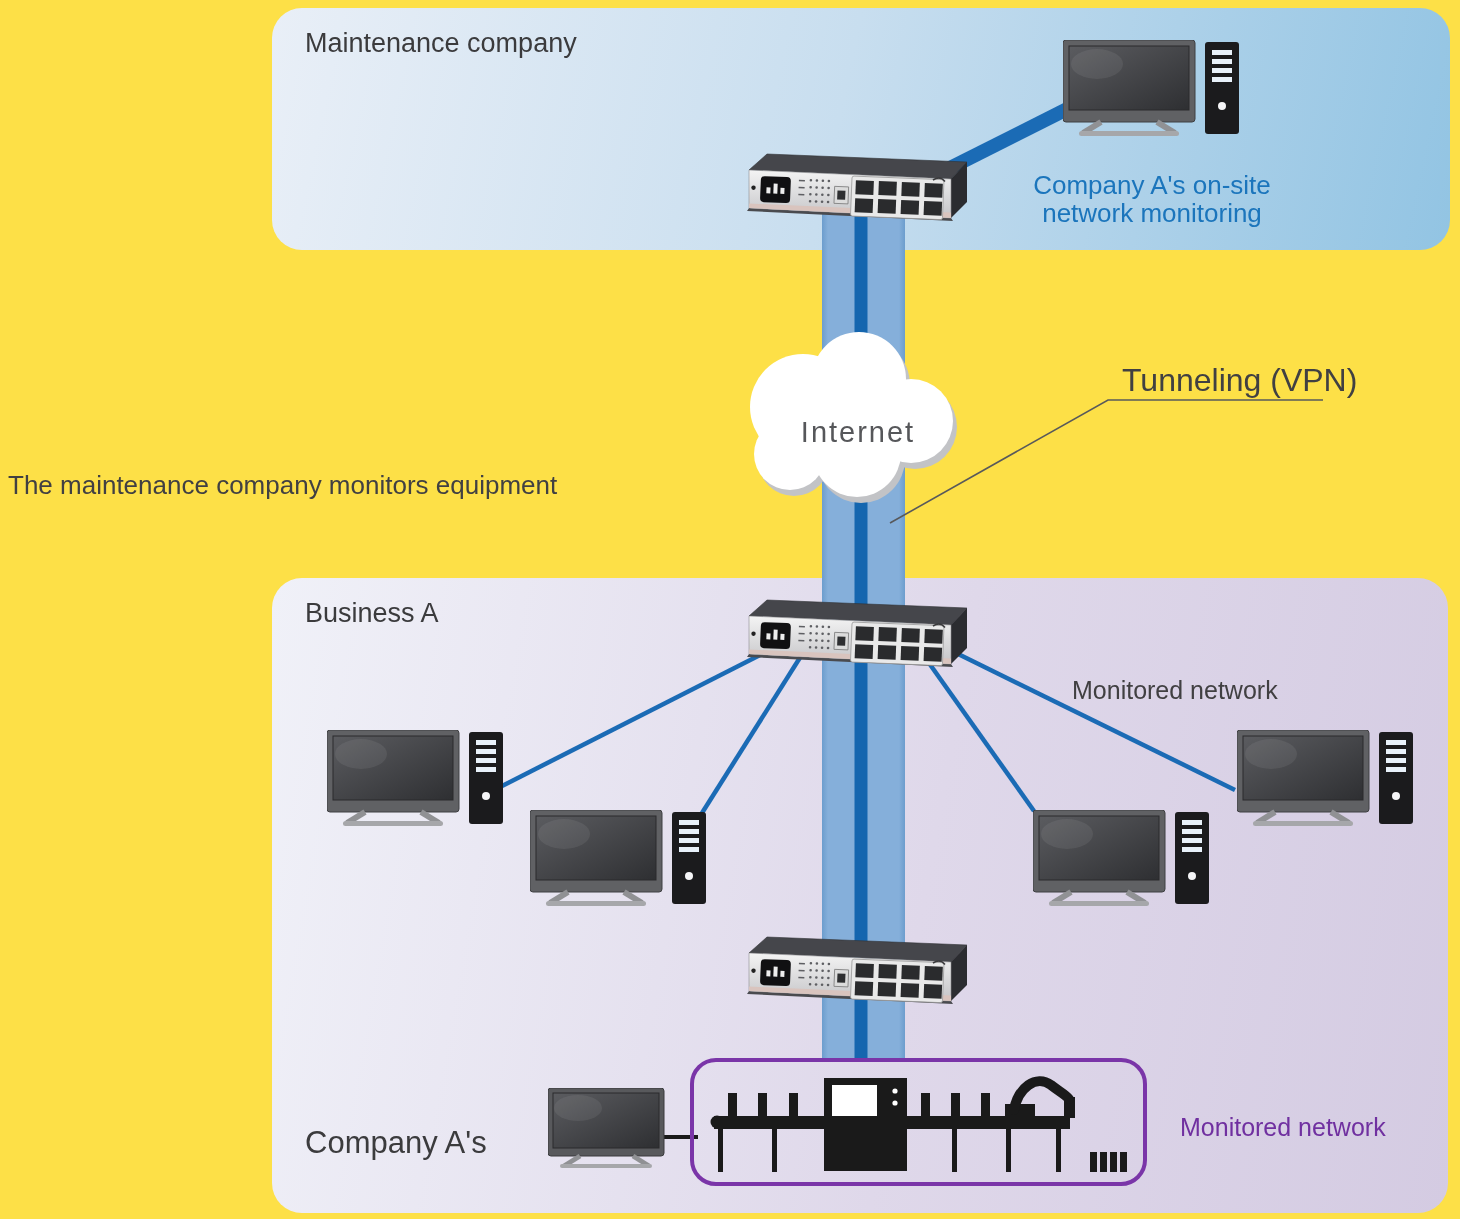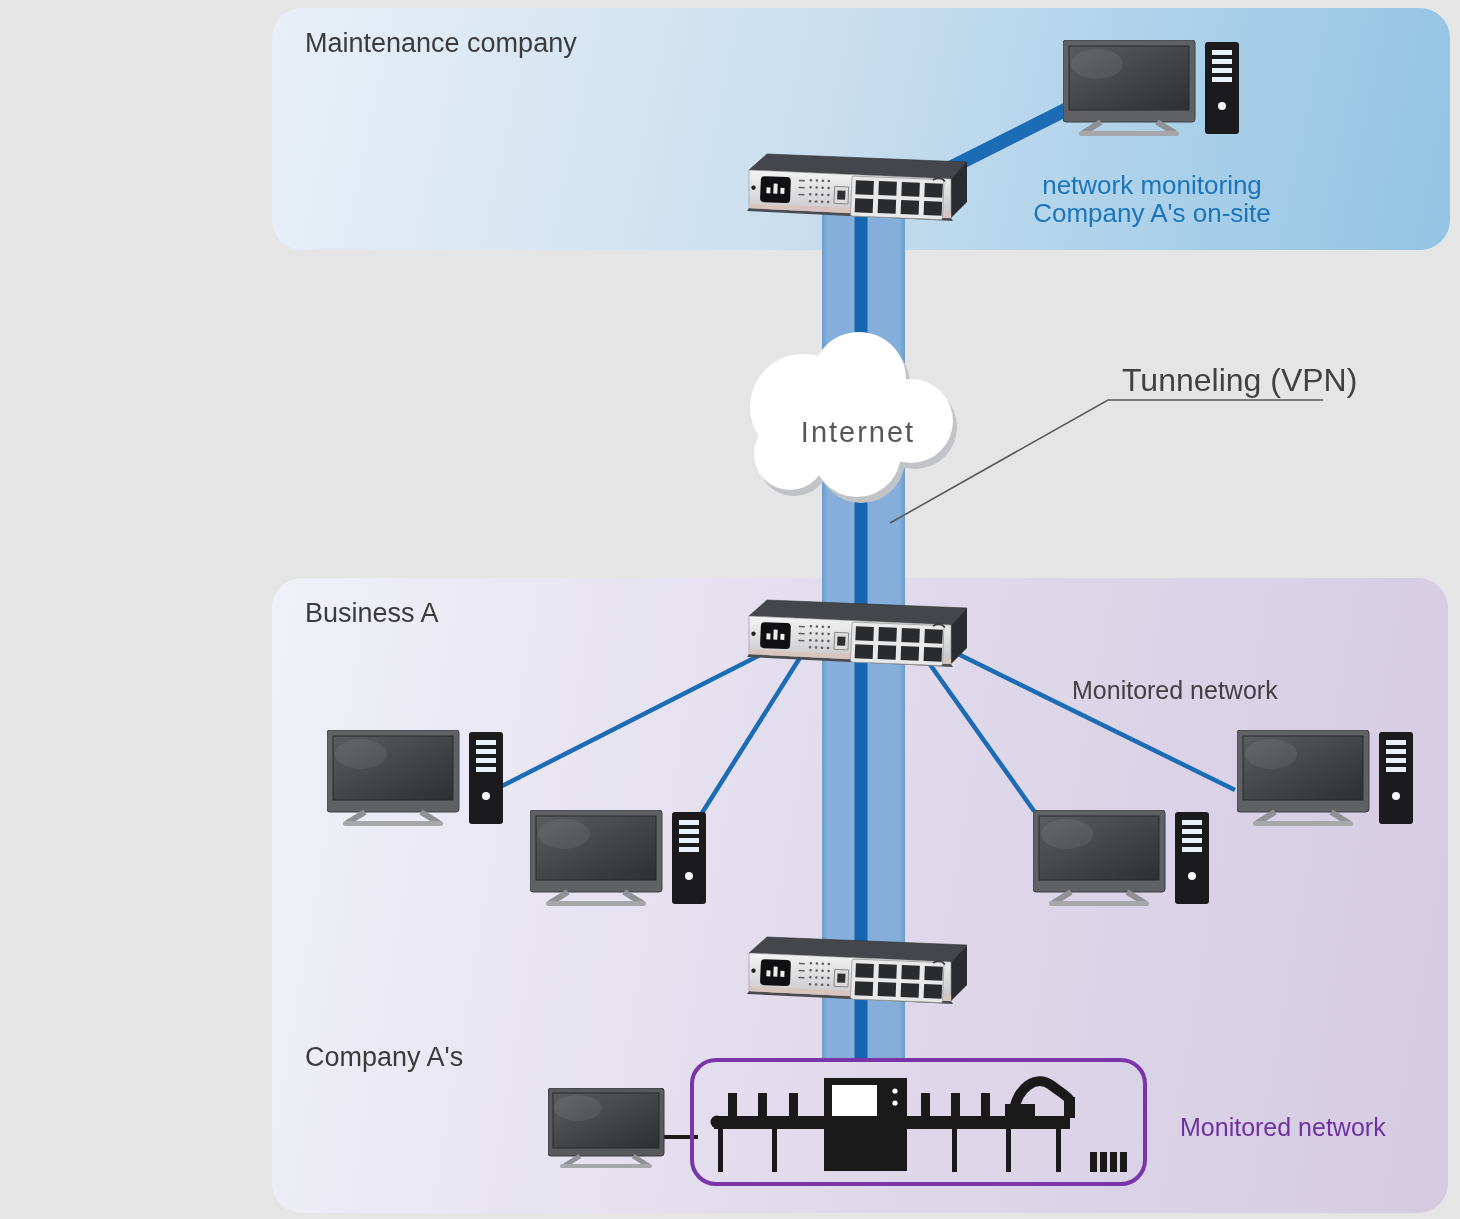--- a/index.html
+++ b/index.html
@@ -6,7 +6,7 @@
   #canvas{
     position:relative;width:1460px;height:1219px;overflow:hidden;
     font-family:"Liberation Sans","DejaVu Sans",sans-serif;color:#414042;
-    background:#e5e5e5;
+    background:#fde047;
   }
   .abs{position:absolute;}
 

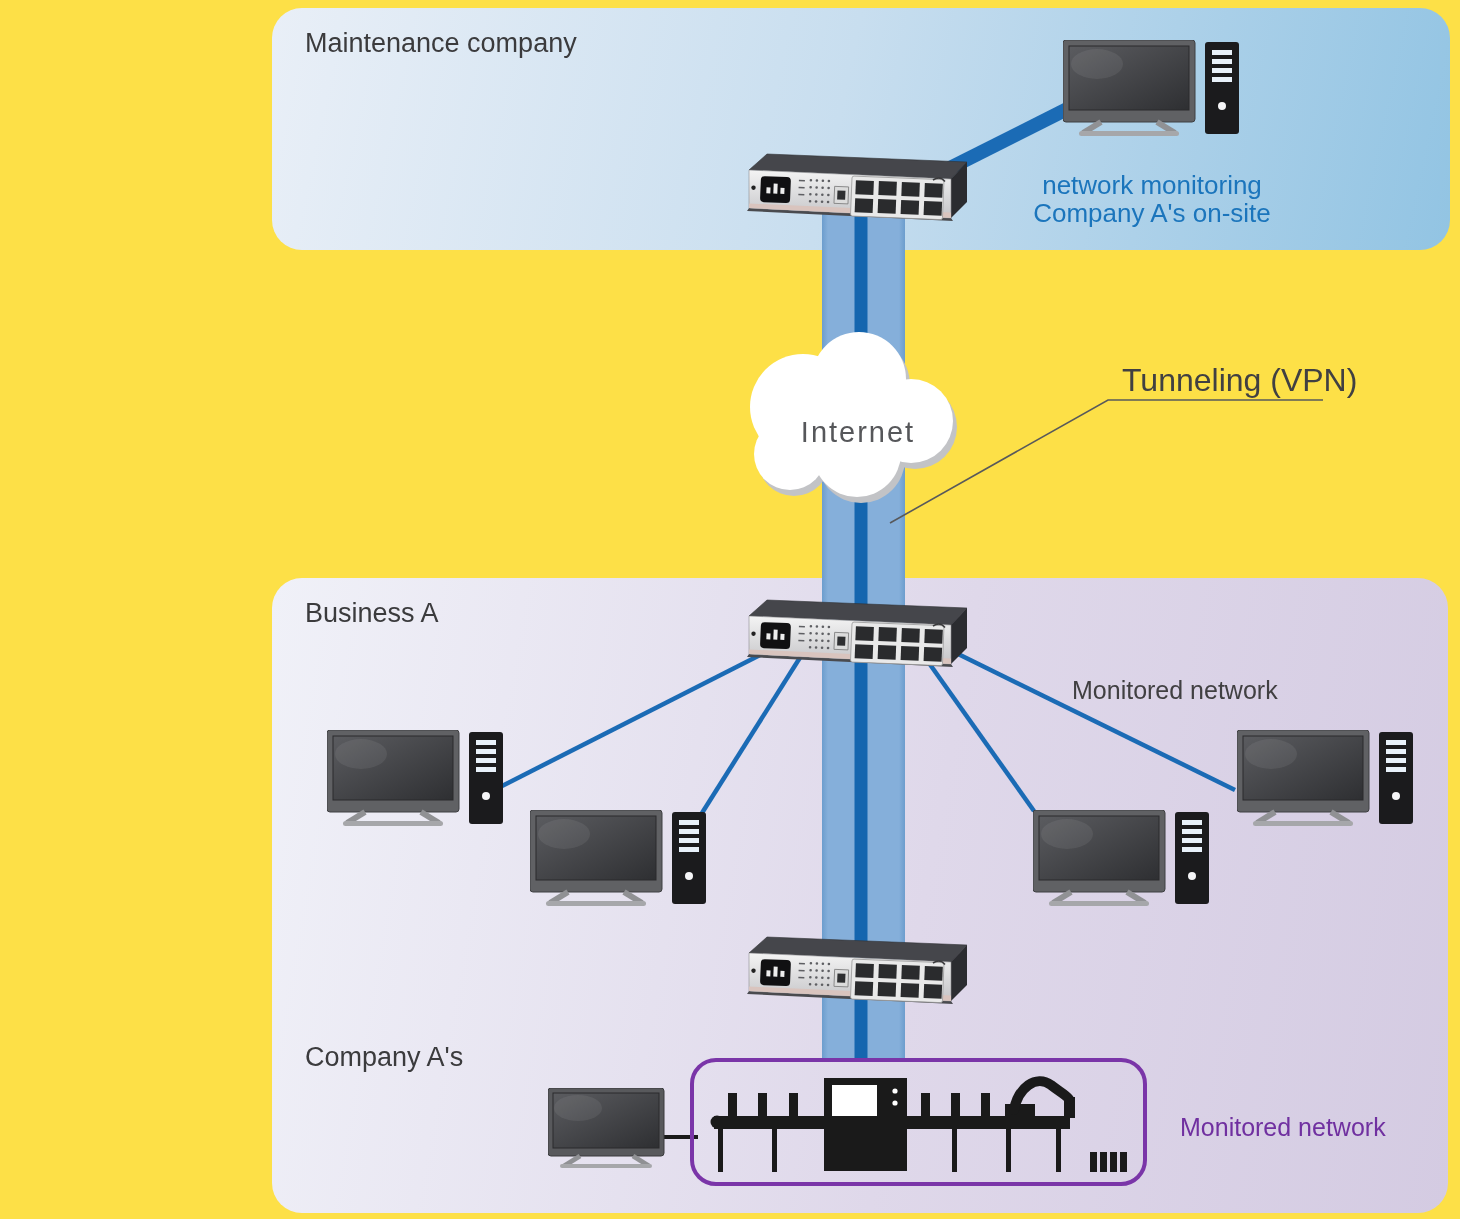--- a/index.html
+++ b/index.html
@@ -391,8 +391,8 @@
   <div class="abs label section-title" style="left:305px;top:28px">Maintenance company</div>
 
   <div class="abs monitoring-label">
+    <div>Company A's on-site</div>
     <div>network monitoring</div>
-    <div>Company A's on-site</div>
   </div>
 
   <div class="abs label internet-label">Internet</div>

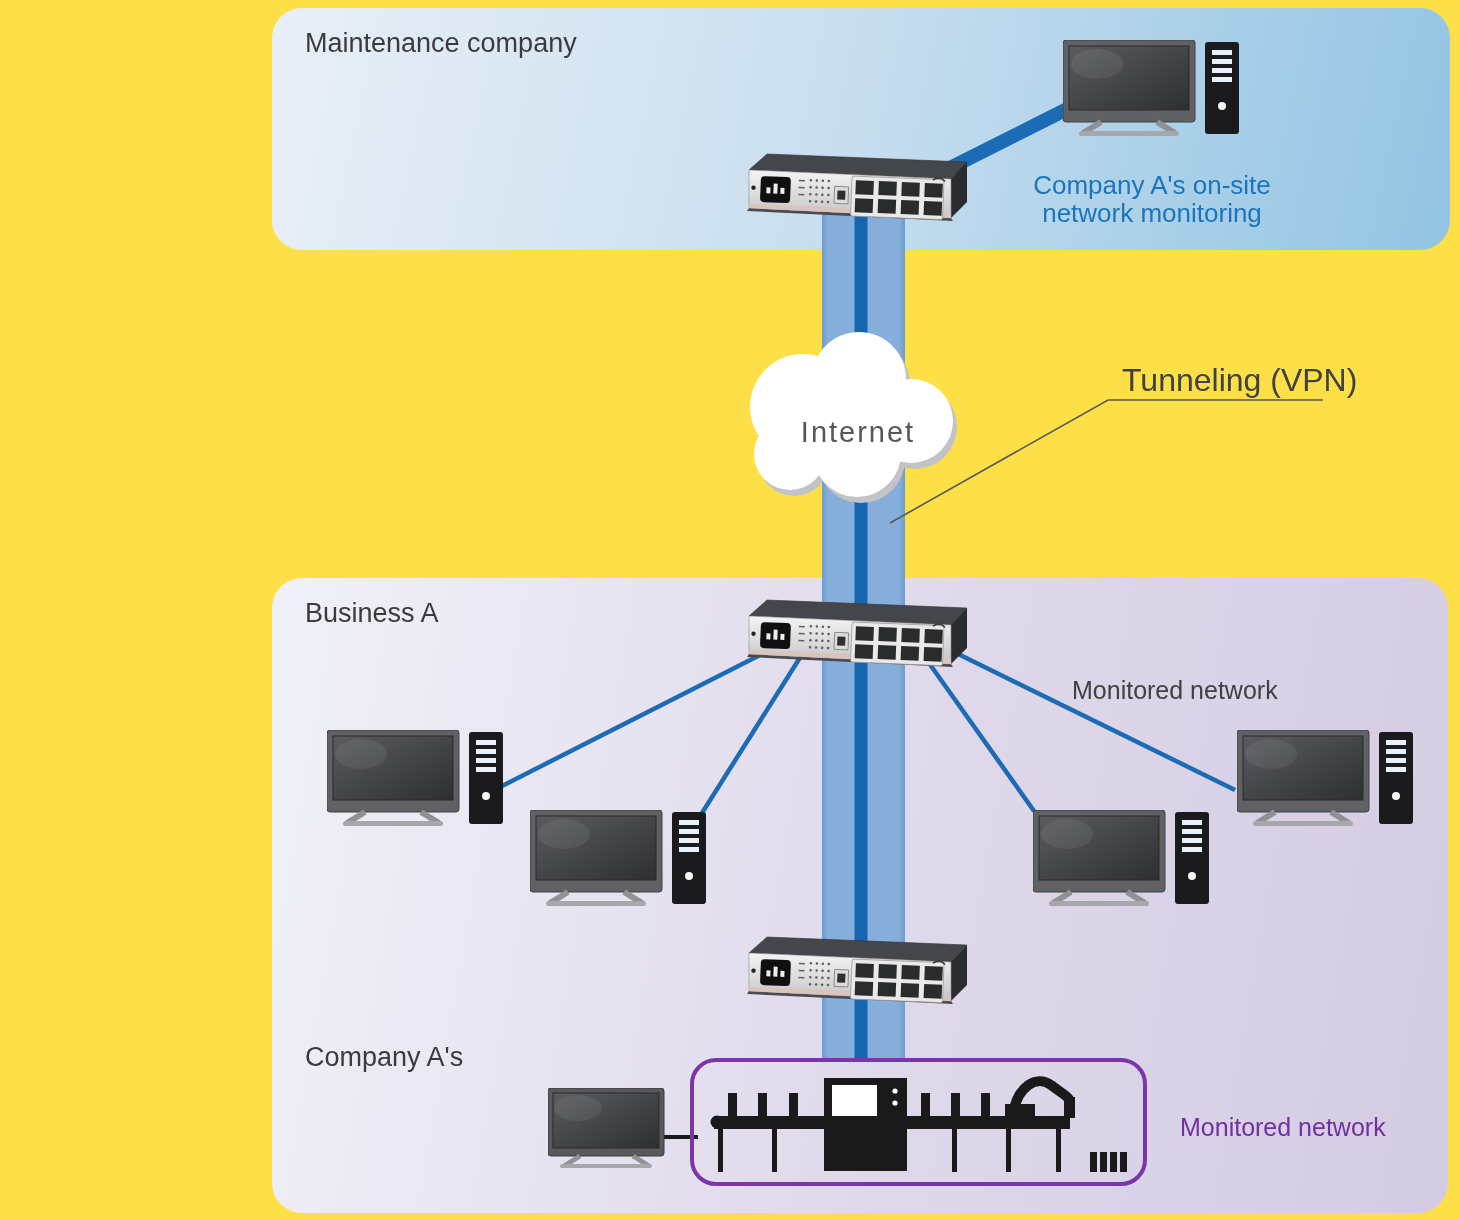--- a/index.html
+++ b/index.html
@@ -400,6 +400,7 @@
   <div class="abs label vpn-label">Tunneling (VPN)</div>
 
   <div class="abs note-text">
+    <div>The maintenance company monitors equipment</div>
   </div>
 
   <div class="abs label section-title" style="left:305px;top:598px">Business A</div>

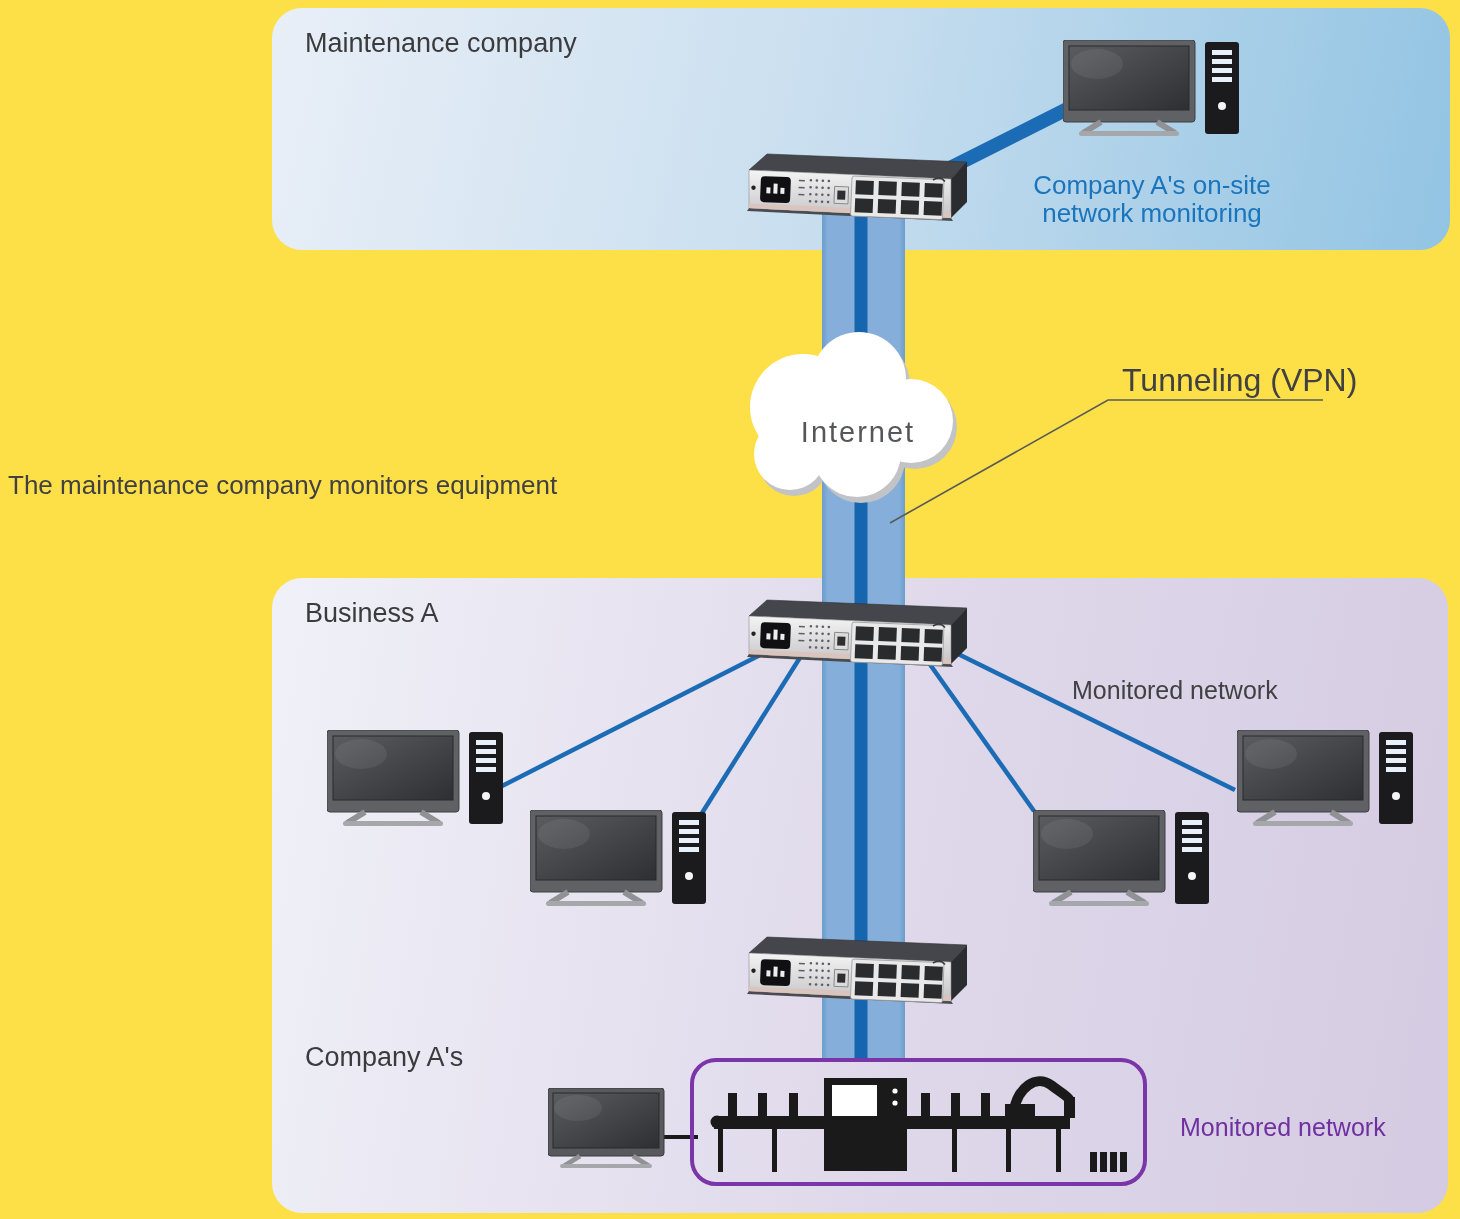--- a/index.html
+++ b/index.html
@@ -46,7 +46,7 @@
   .monitoring-label{left:1012px;top:171px;width:280px;text-align:center;
     font-size:26px;line-height:28px;color:#1B75BC;z-index:6;}
   .business-label{left:1072px;top:676px;font-size:25px;color:#414042;z-index:6;}
-  .onsite-label{left:305px;top:1035px;font-size:27px;line-height:45px;color:#3B3B3D;z-index:6;text-align:center;}
+  .onsite-label{left:305px;top:1120px;font-size:31px;line-height:45px;color:#3B3B3D;z-index:6;text-align:center;}
   .monitored-label{left:1180px;top:1113px;font-size:25px;color:#7030A0;z-index:6;}
 
   

